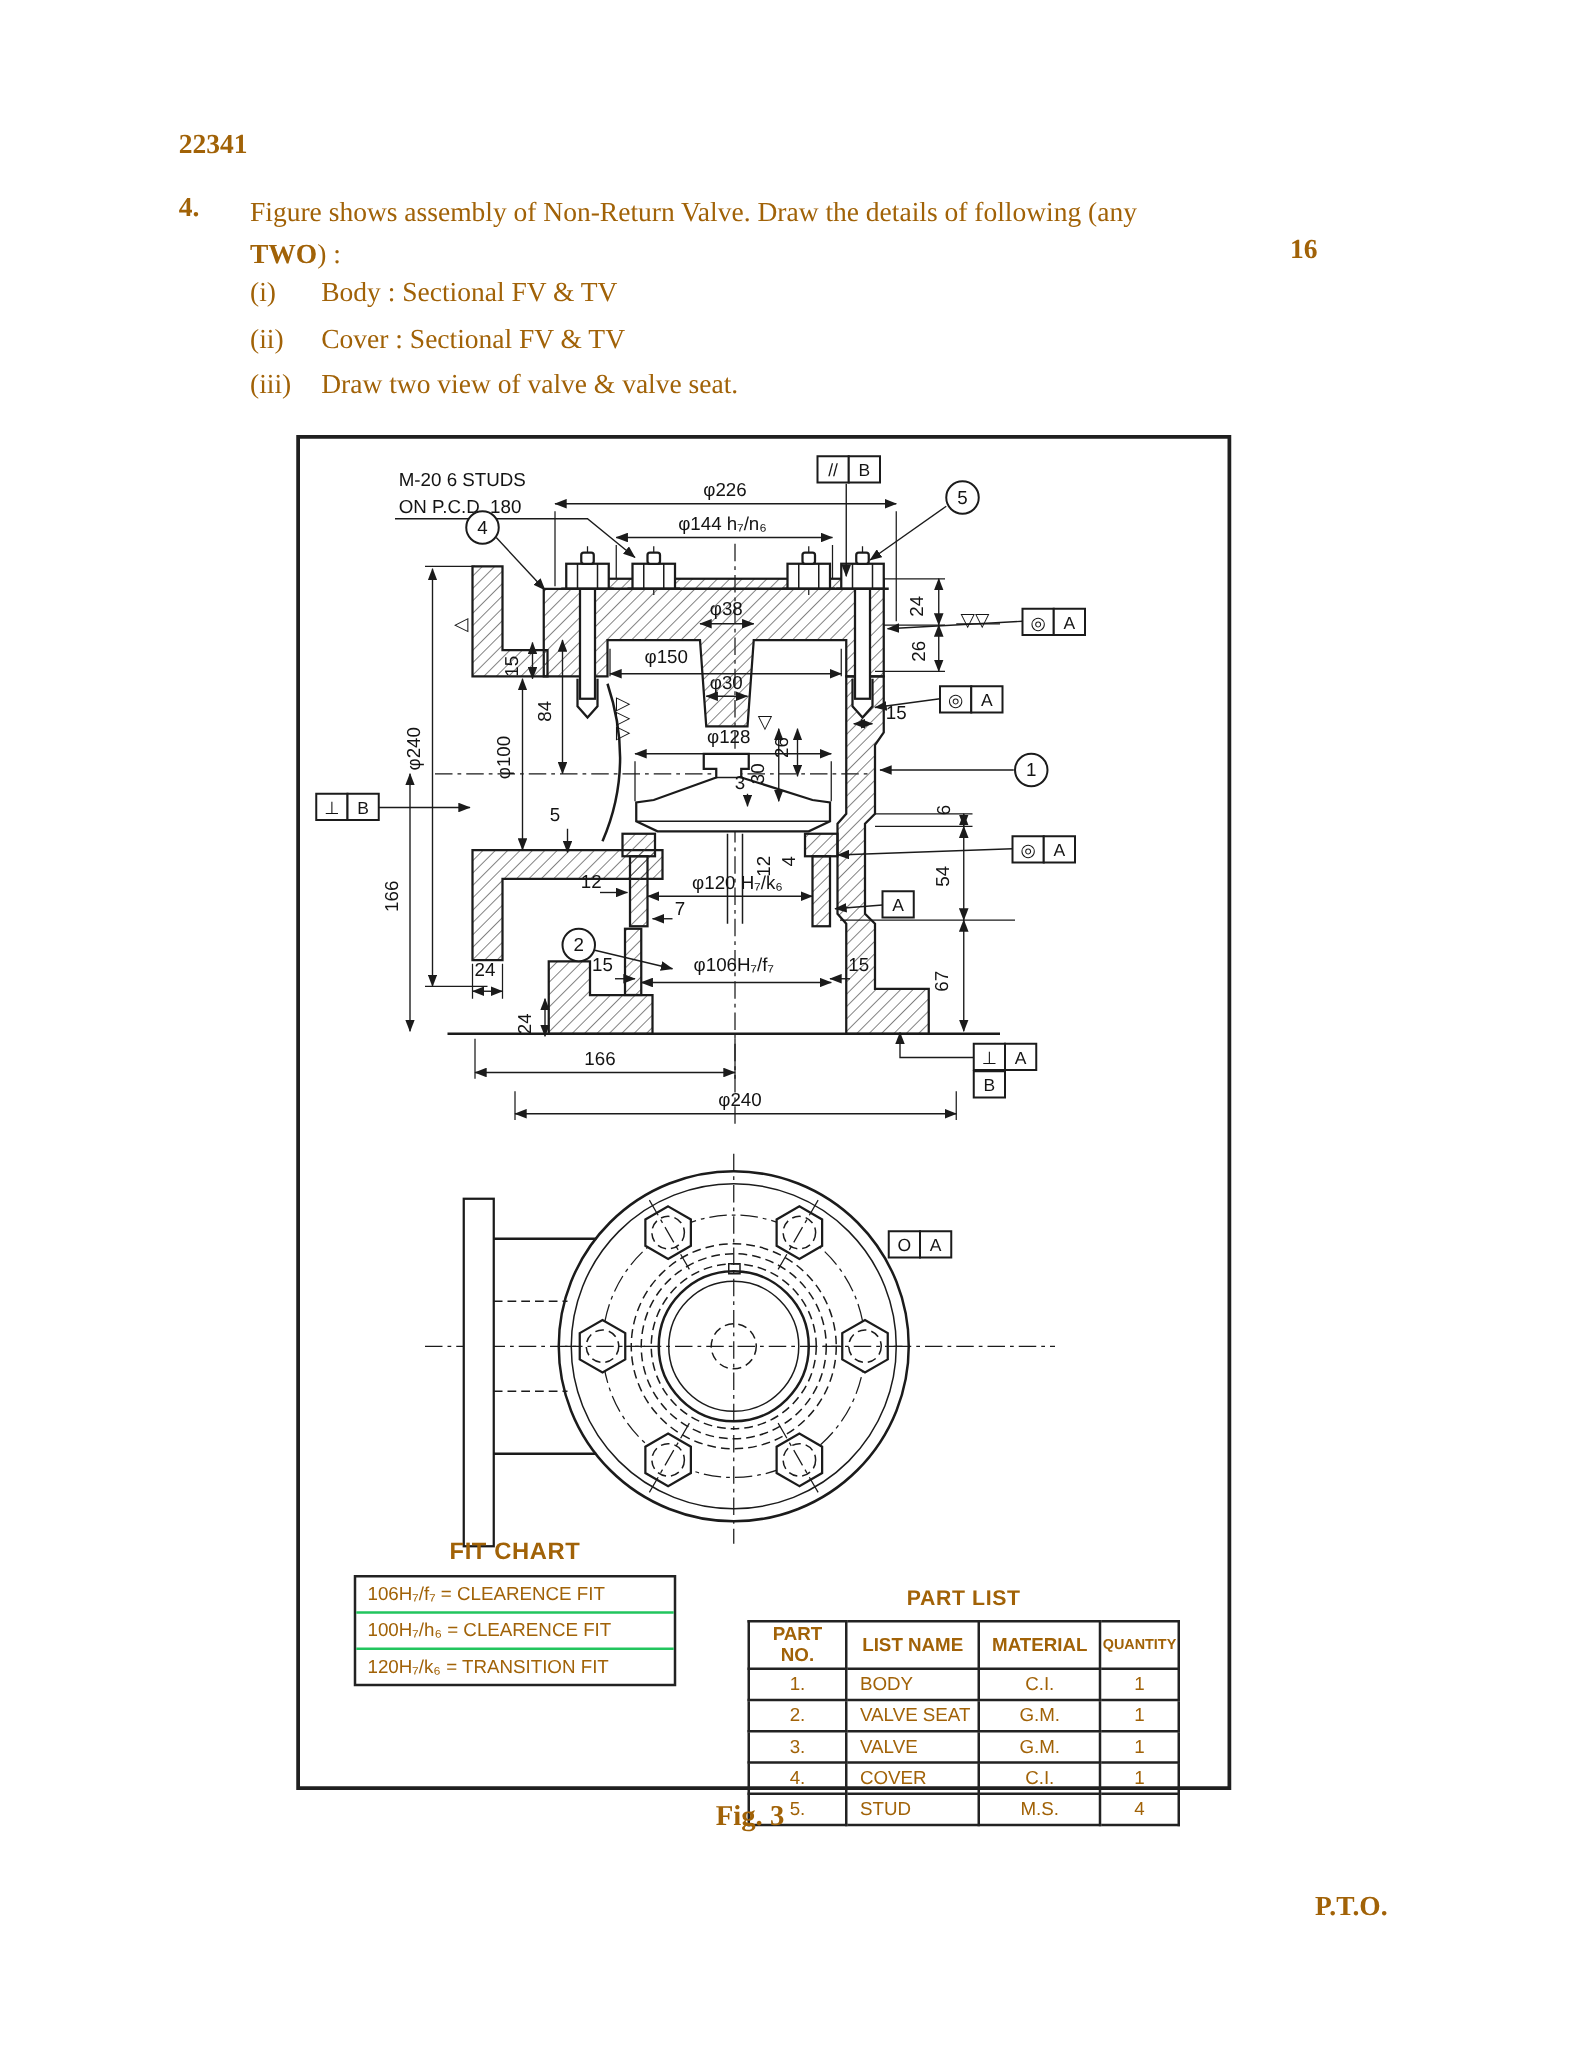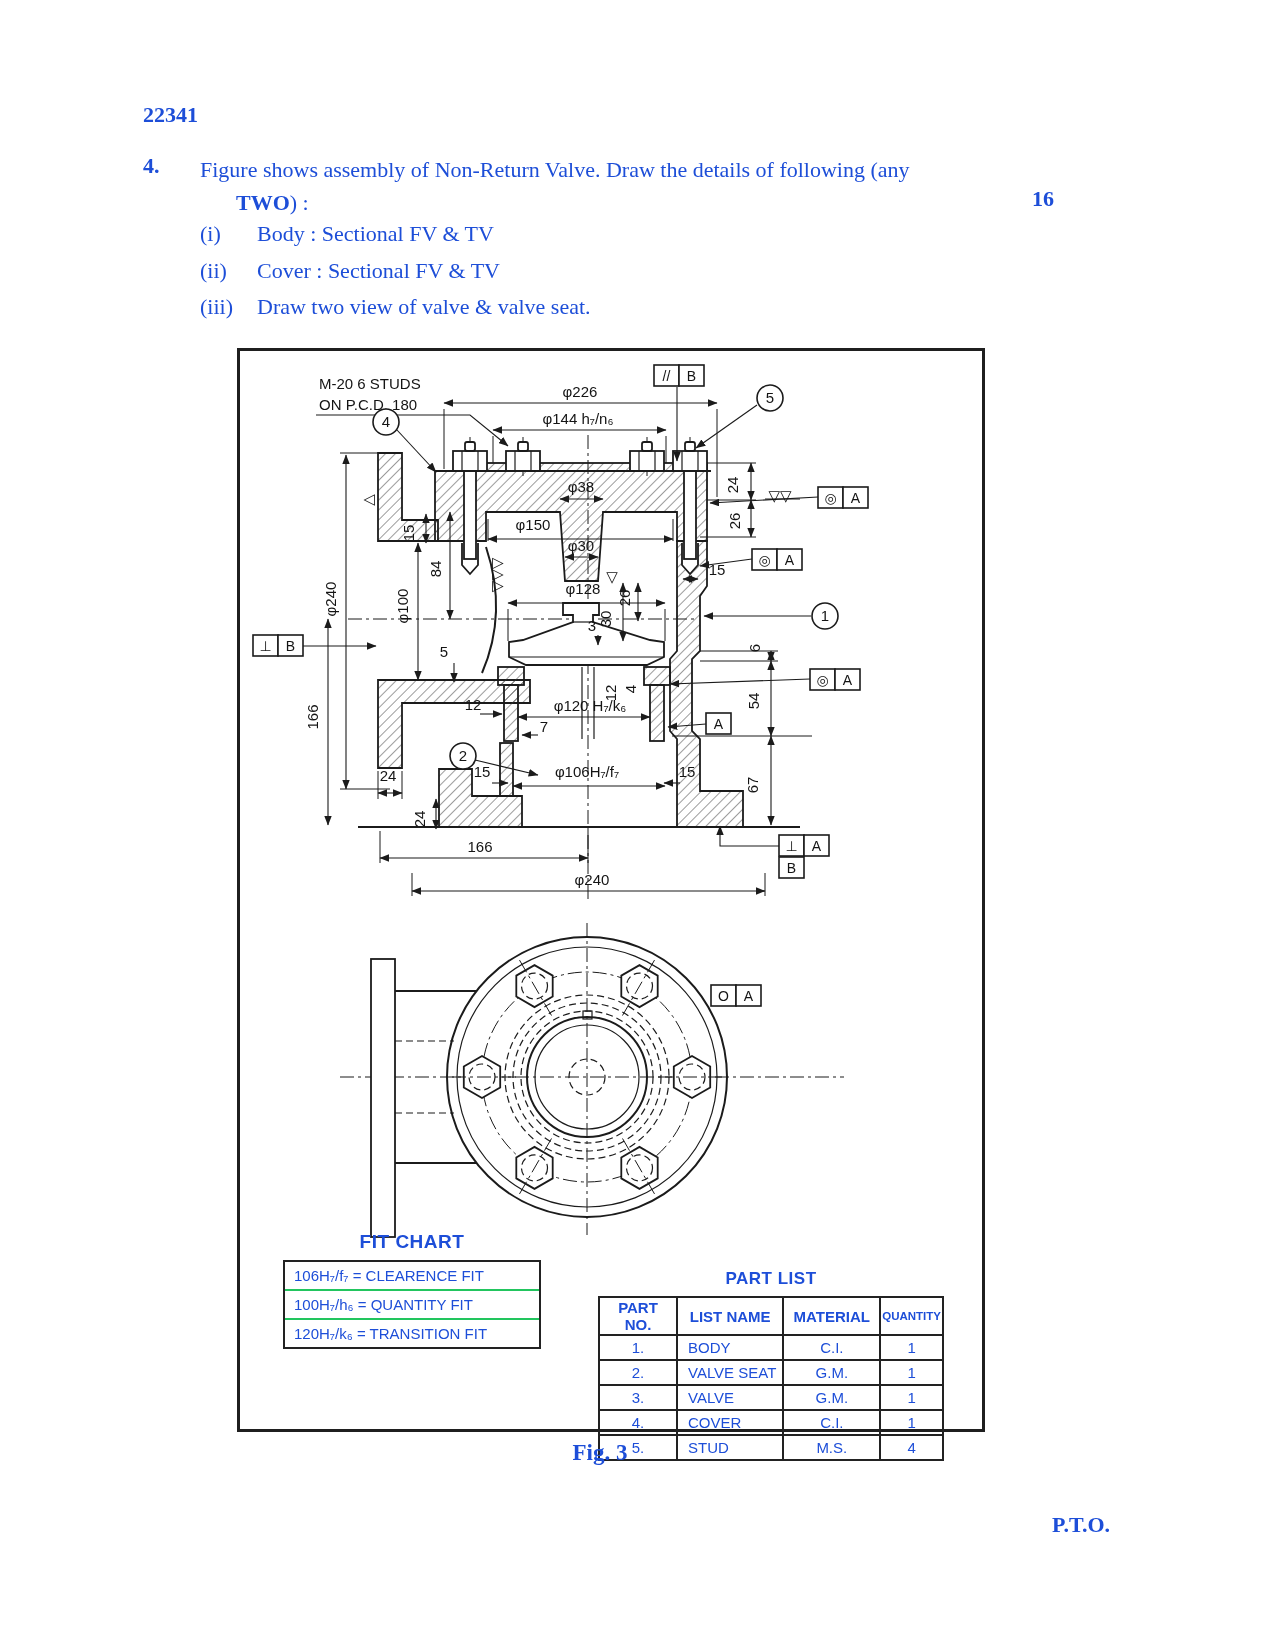--- a/index.html
+++ b/index.html
@@ -4,7 +4,7 @@
 <style>
   html,body{margin:0;padding:0;background:#e8e8e8;}
   .page{position:relative;width:1275px;height:1651px;background:#ffffff;margin:0 auto;
-        font-family:"Liberation Serif","DejaVu Serif",serif;color:#1d4ed8;overflow:hidden;}
+        font-family:"Liberation Serif","DejaVu Serif",serif;color:#a16207;overflow:hidden;}
   .hdr-code{position:absolute;left:143px;top:102px;font-size:22px;font-weight:bold;}
   .hdr-page{position:absolute;left:420px;top:102px;width:370px;text-align:center;font-size:22px;}
   .hdr-page b{font-weight:bold;}

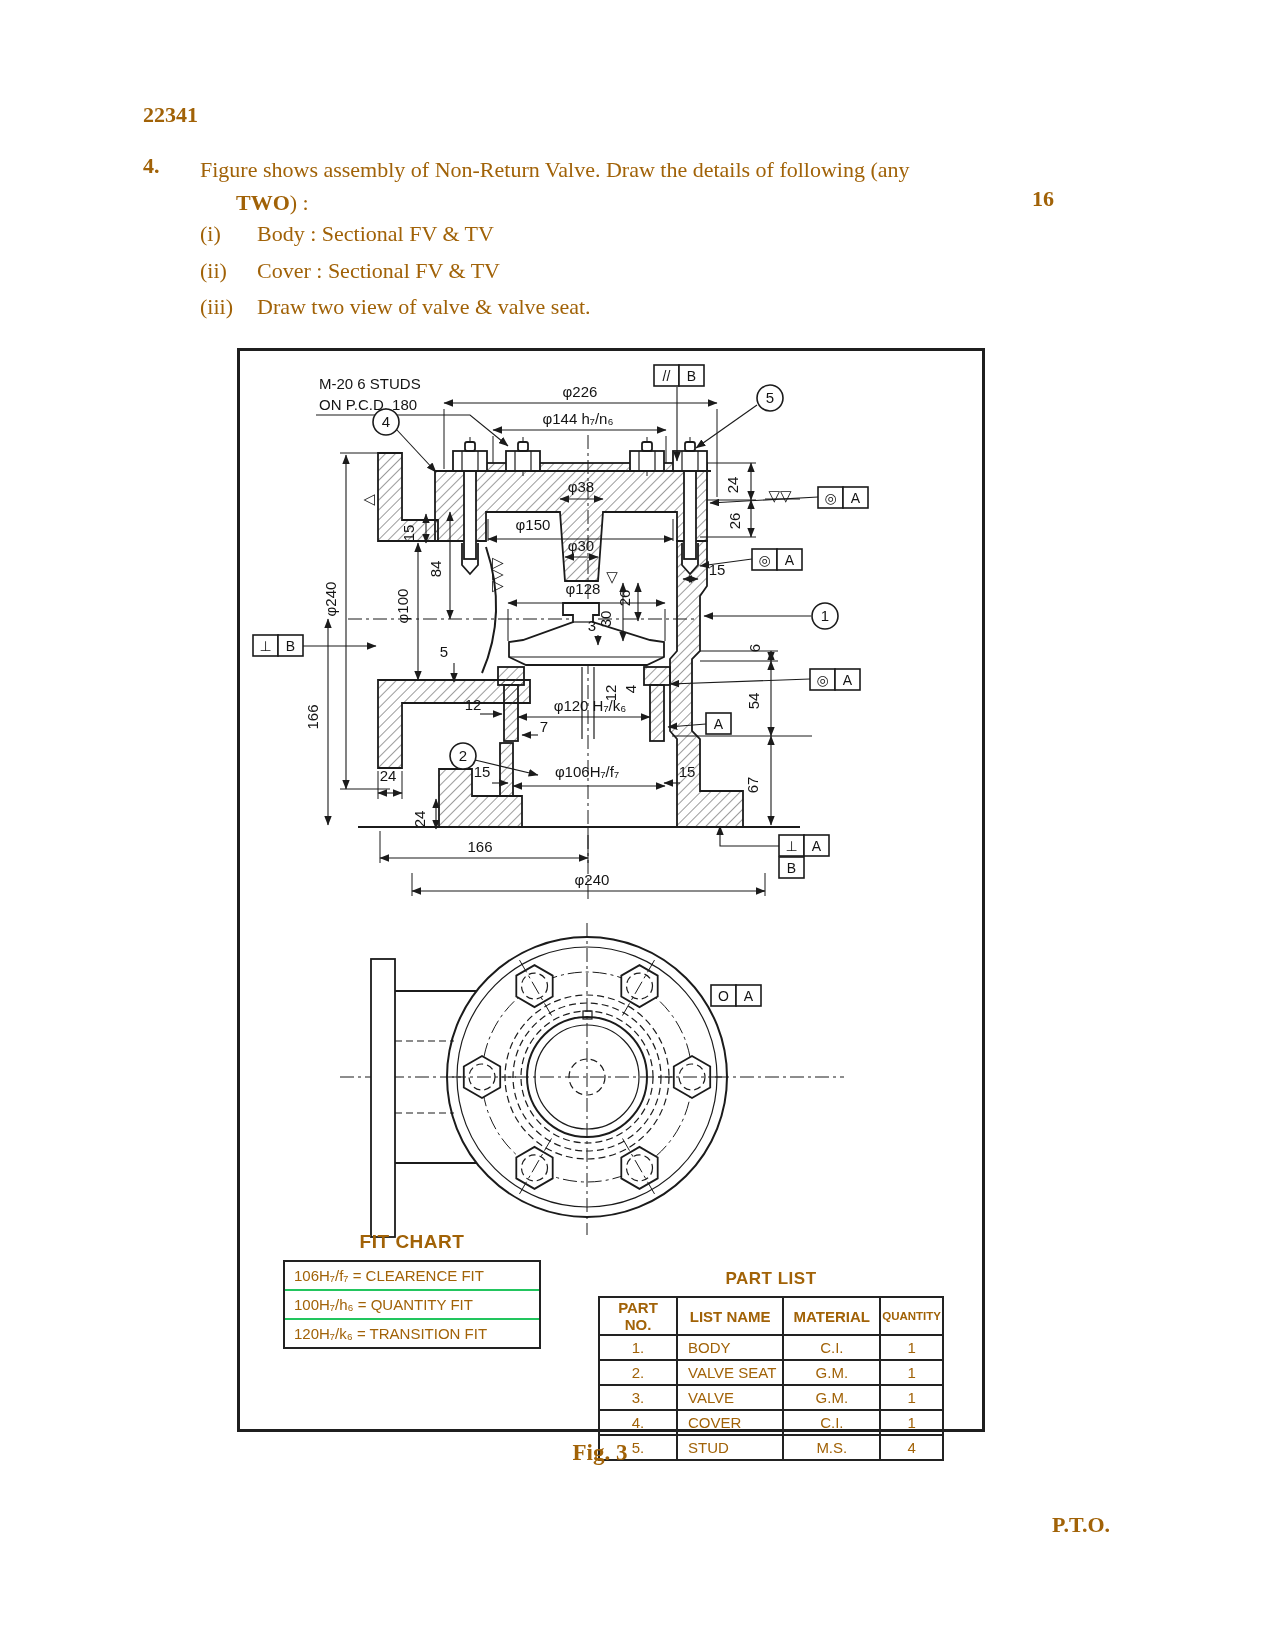--- a/index.html
+++ b/index.html
@@ -10,7 +10,7 @@
   .hdr-page b{font-weight:bold;}
   .qnum{position:absolute;left:143px;top:153px;font-size:22px;font-weight:bold;}
   .qtext{position:absolute;left:200px;top:153px;width:815px;font-size:22px;line-height:33px;}
-  .qtext .b{font-weight:bold;margin-left:36px;}
+  .qtext .b{font-weight:bold;}
   .marks{position:absolute;left:1032px;top:186px;font-size:22px;font-weight:bold;}
   .item{position:absolute;left:200px;font-size:22px;}
   .item .il{display:inline-block;width:57px;}

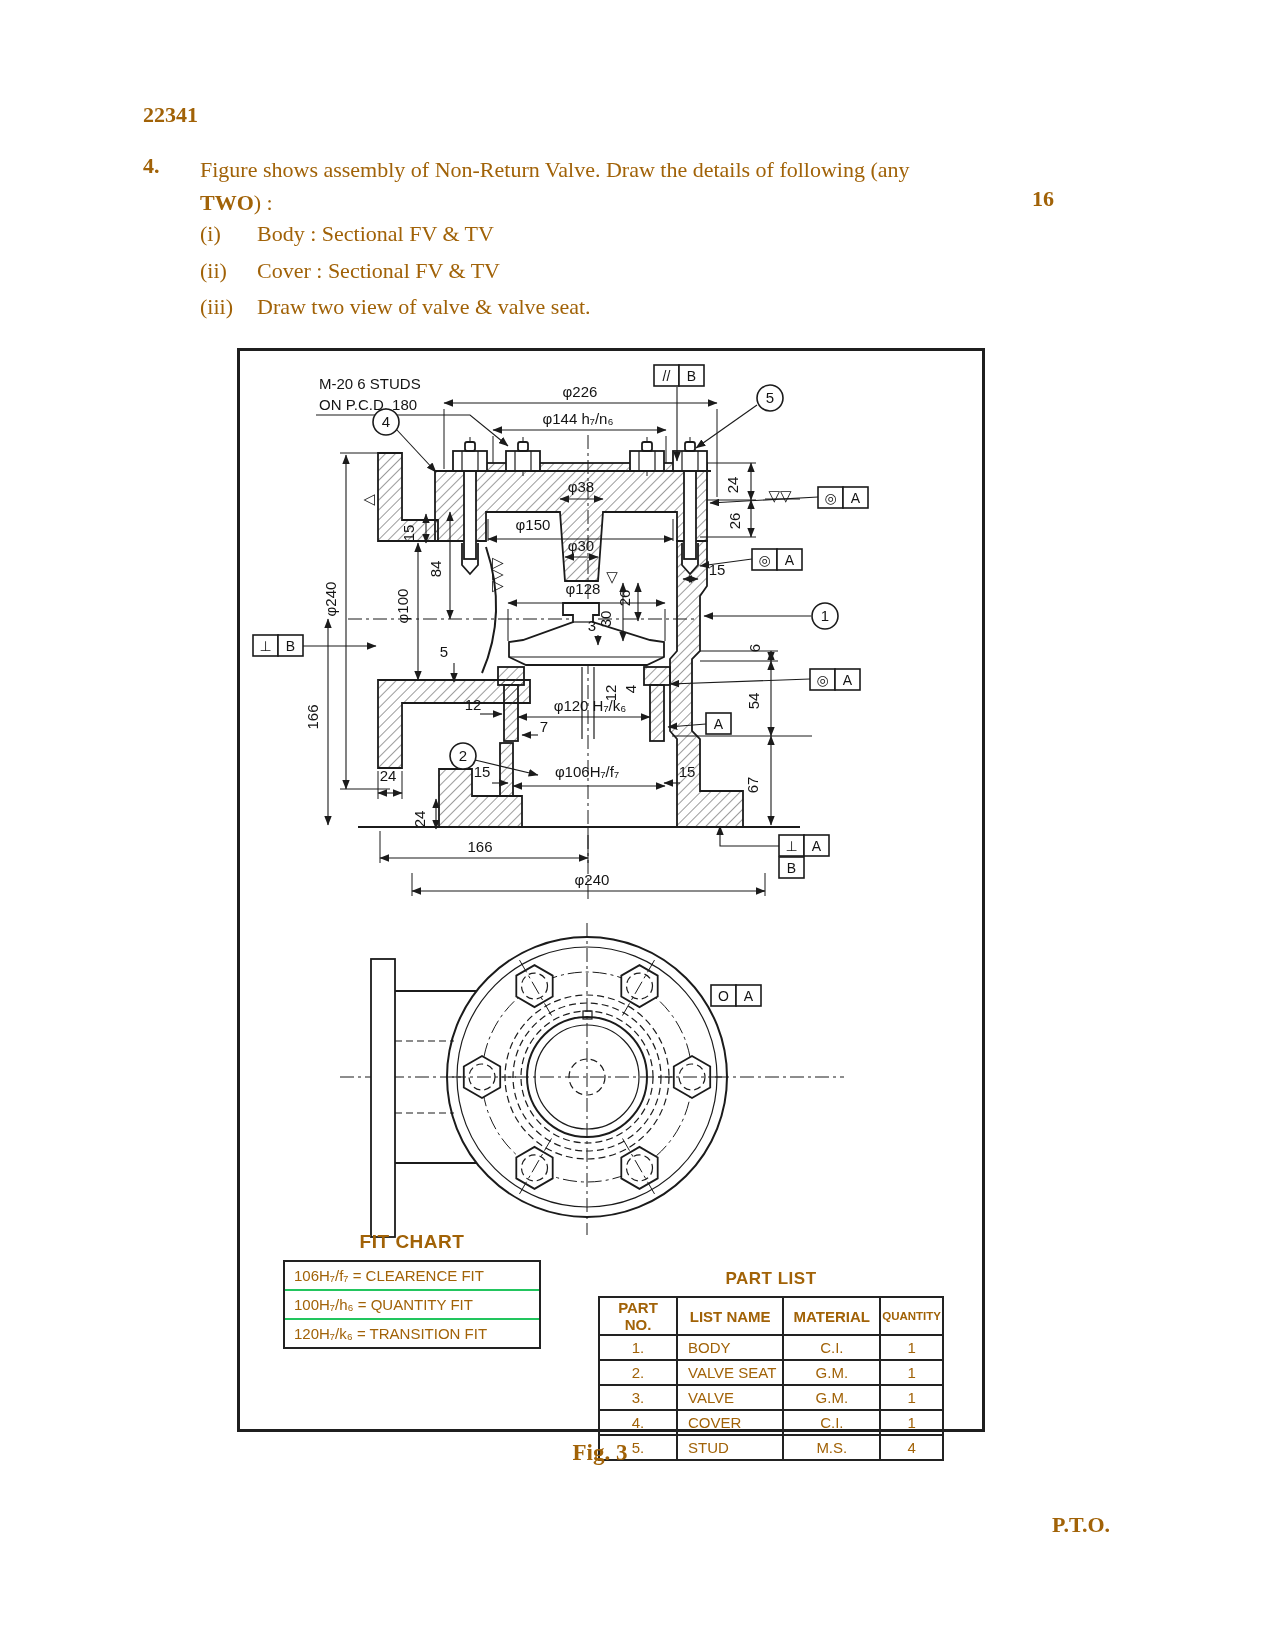--- a/index.html
+++ b/index.html
@@ -376,7 +376,7 @@
       <div class="fc-title">FIT CHART</div>
       <div class="fc-box" id="fitRows">
           <div class="fc-row">106H₇/f₇ = CLEARENCE FIT</div>
-          <div class="fc-row">100H₇/h₆ = QUANTITY FIT</div>
+          <div class="fc-row">100H₇/h₆ = CLEARENCE FIT</div>
           <div class="fc-row">120H₇/k₆ = TRANSITION FIT</div>
         </div>
     </div>

